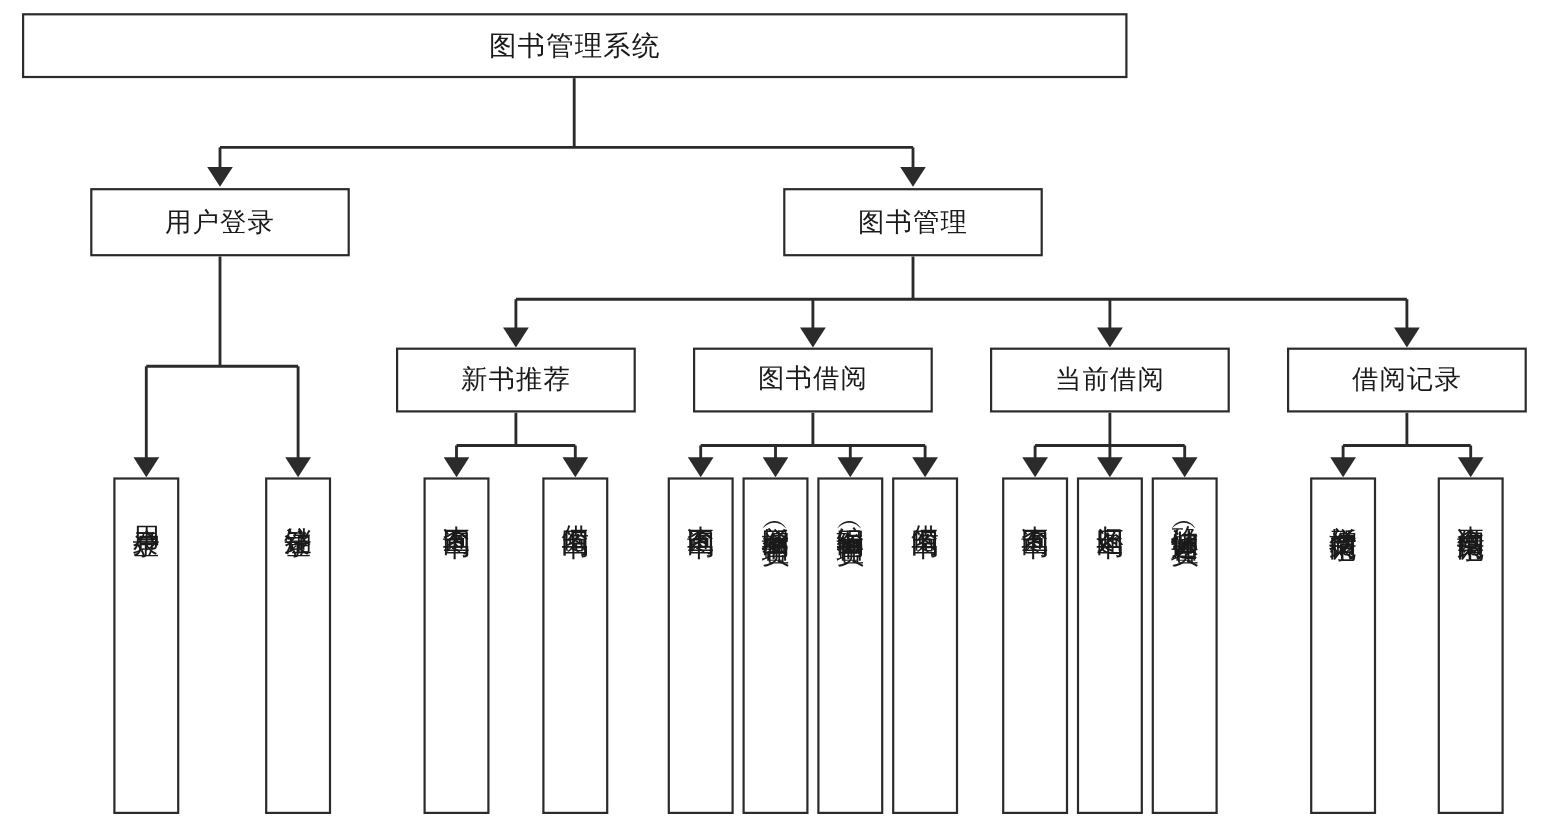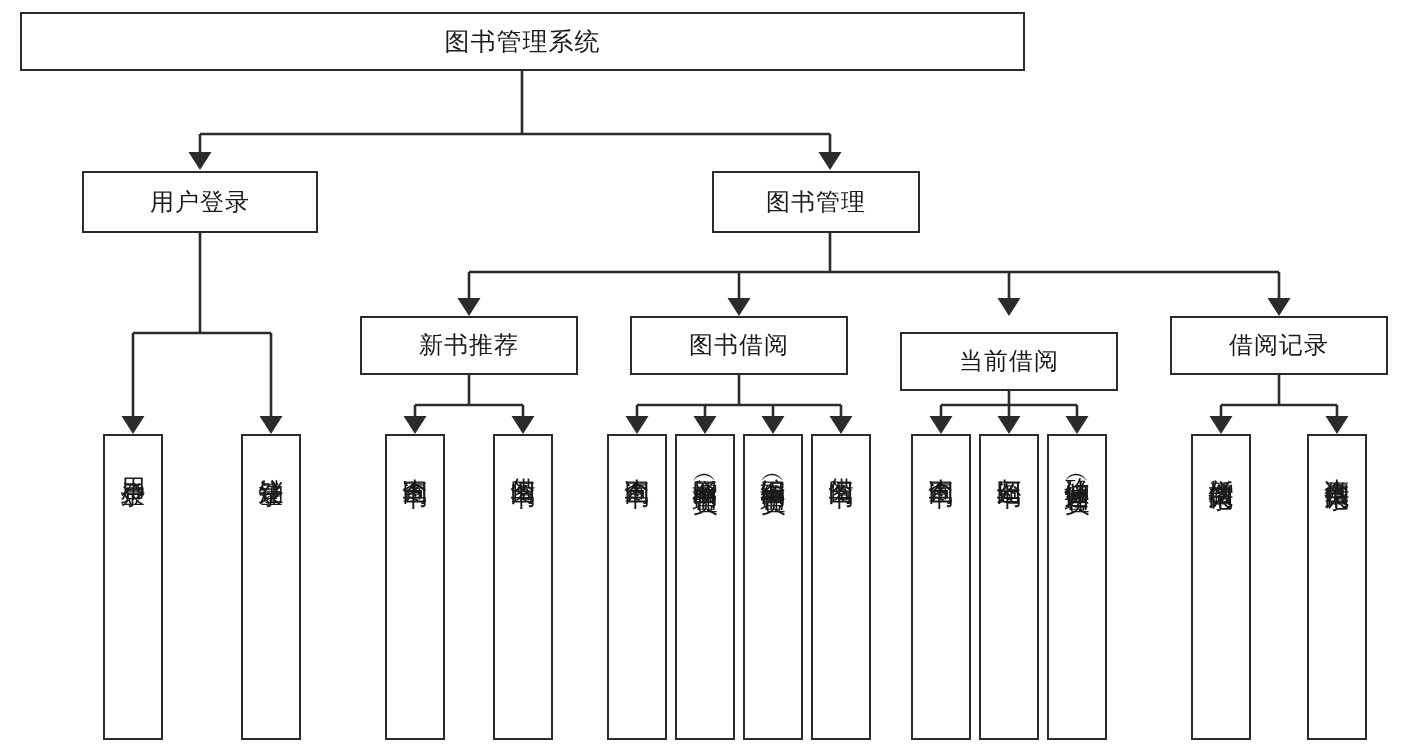--- a/index.html
+++ b/index.html
@@ -131,7 +131,7 @@
   <div class="node horiz" style="left:82px; top:171px; width:236px; height:62px;">
     <span>用户登录</span>
   </div>
-  <div class="node horiz" style="left:712px; top:171px; width:208px; height:62px;">
+  <div class="node horiz" style="left:712px; top:171px; width:236px; height:62px;">
     <span>图书管理</span>
   </div>
 

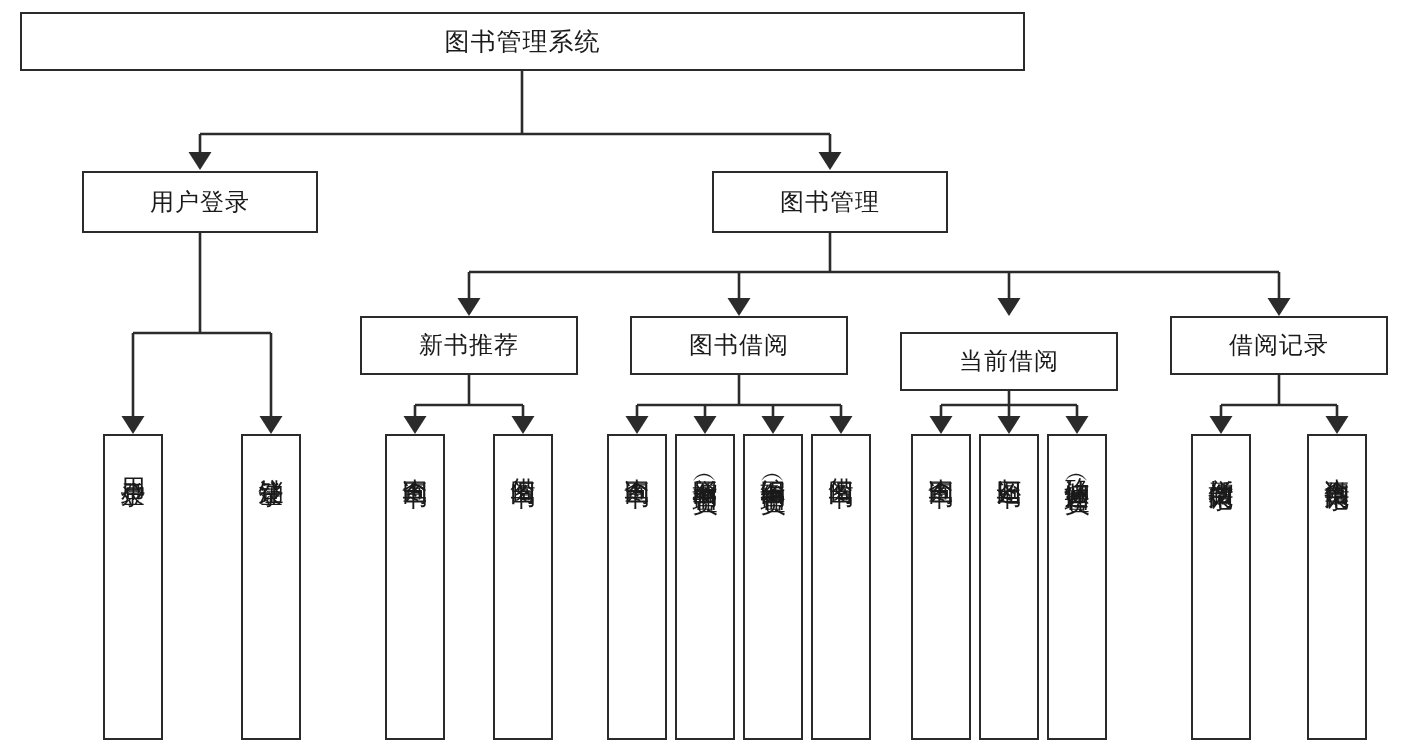--- a/index.html
+++ b/index.html
@@ -141,7 +141,7 @@
   <div class="node horiz" style="left:630px; top:316px; width:218px; height:59px;font-family:Liberation Serif, serif;">
     <span>图书借阅</span>
   </div>
-  <div class="node horiz" style="left:900px; top:316px; width:218px; height:59px;margin-top:16px;">
+  <div class="node horiz" style="left:900px; top:316px; width:218px; height:59px;">
     <span>当前借阅</span>
   </div>
   <div class="node horiz" style="left:1170px; top:316px; width:218px; height:59px;">

